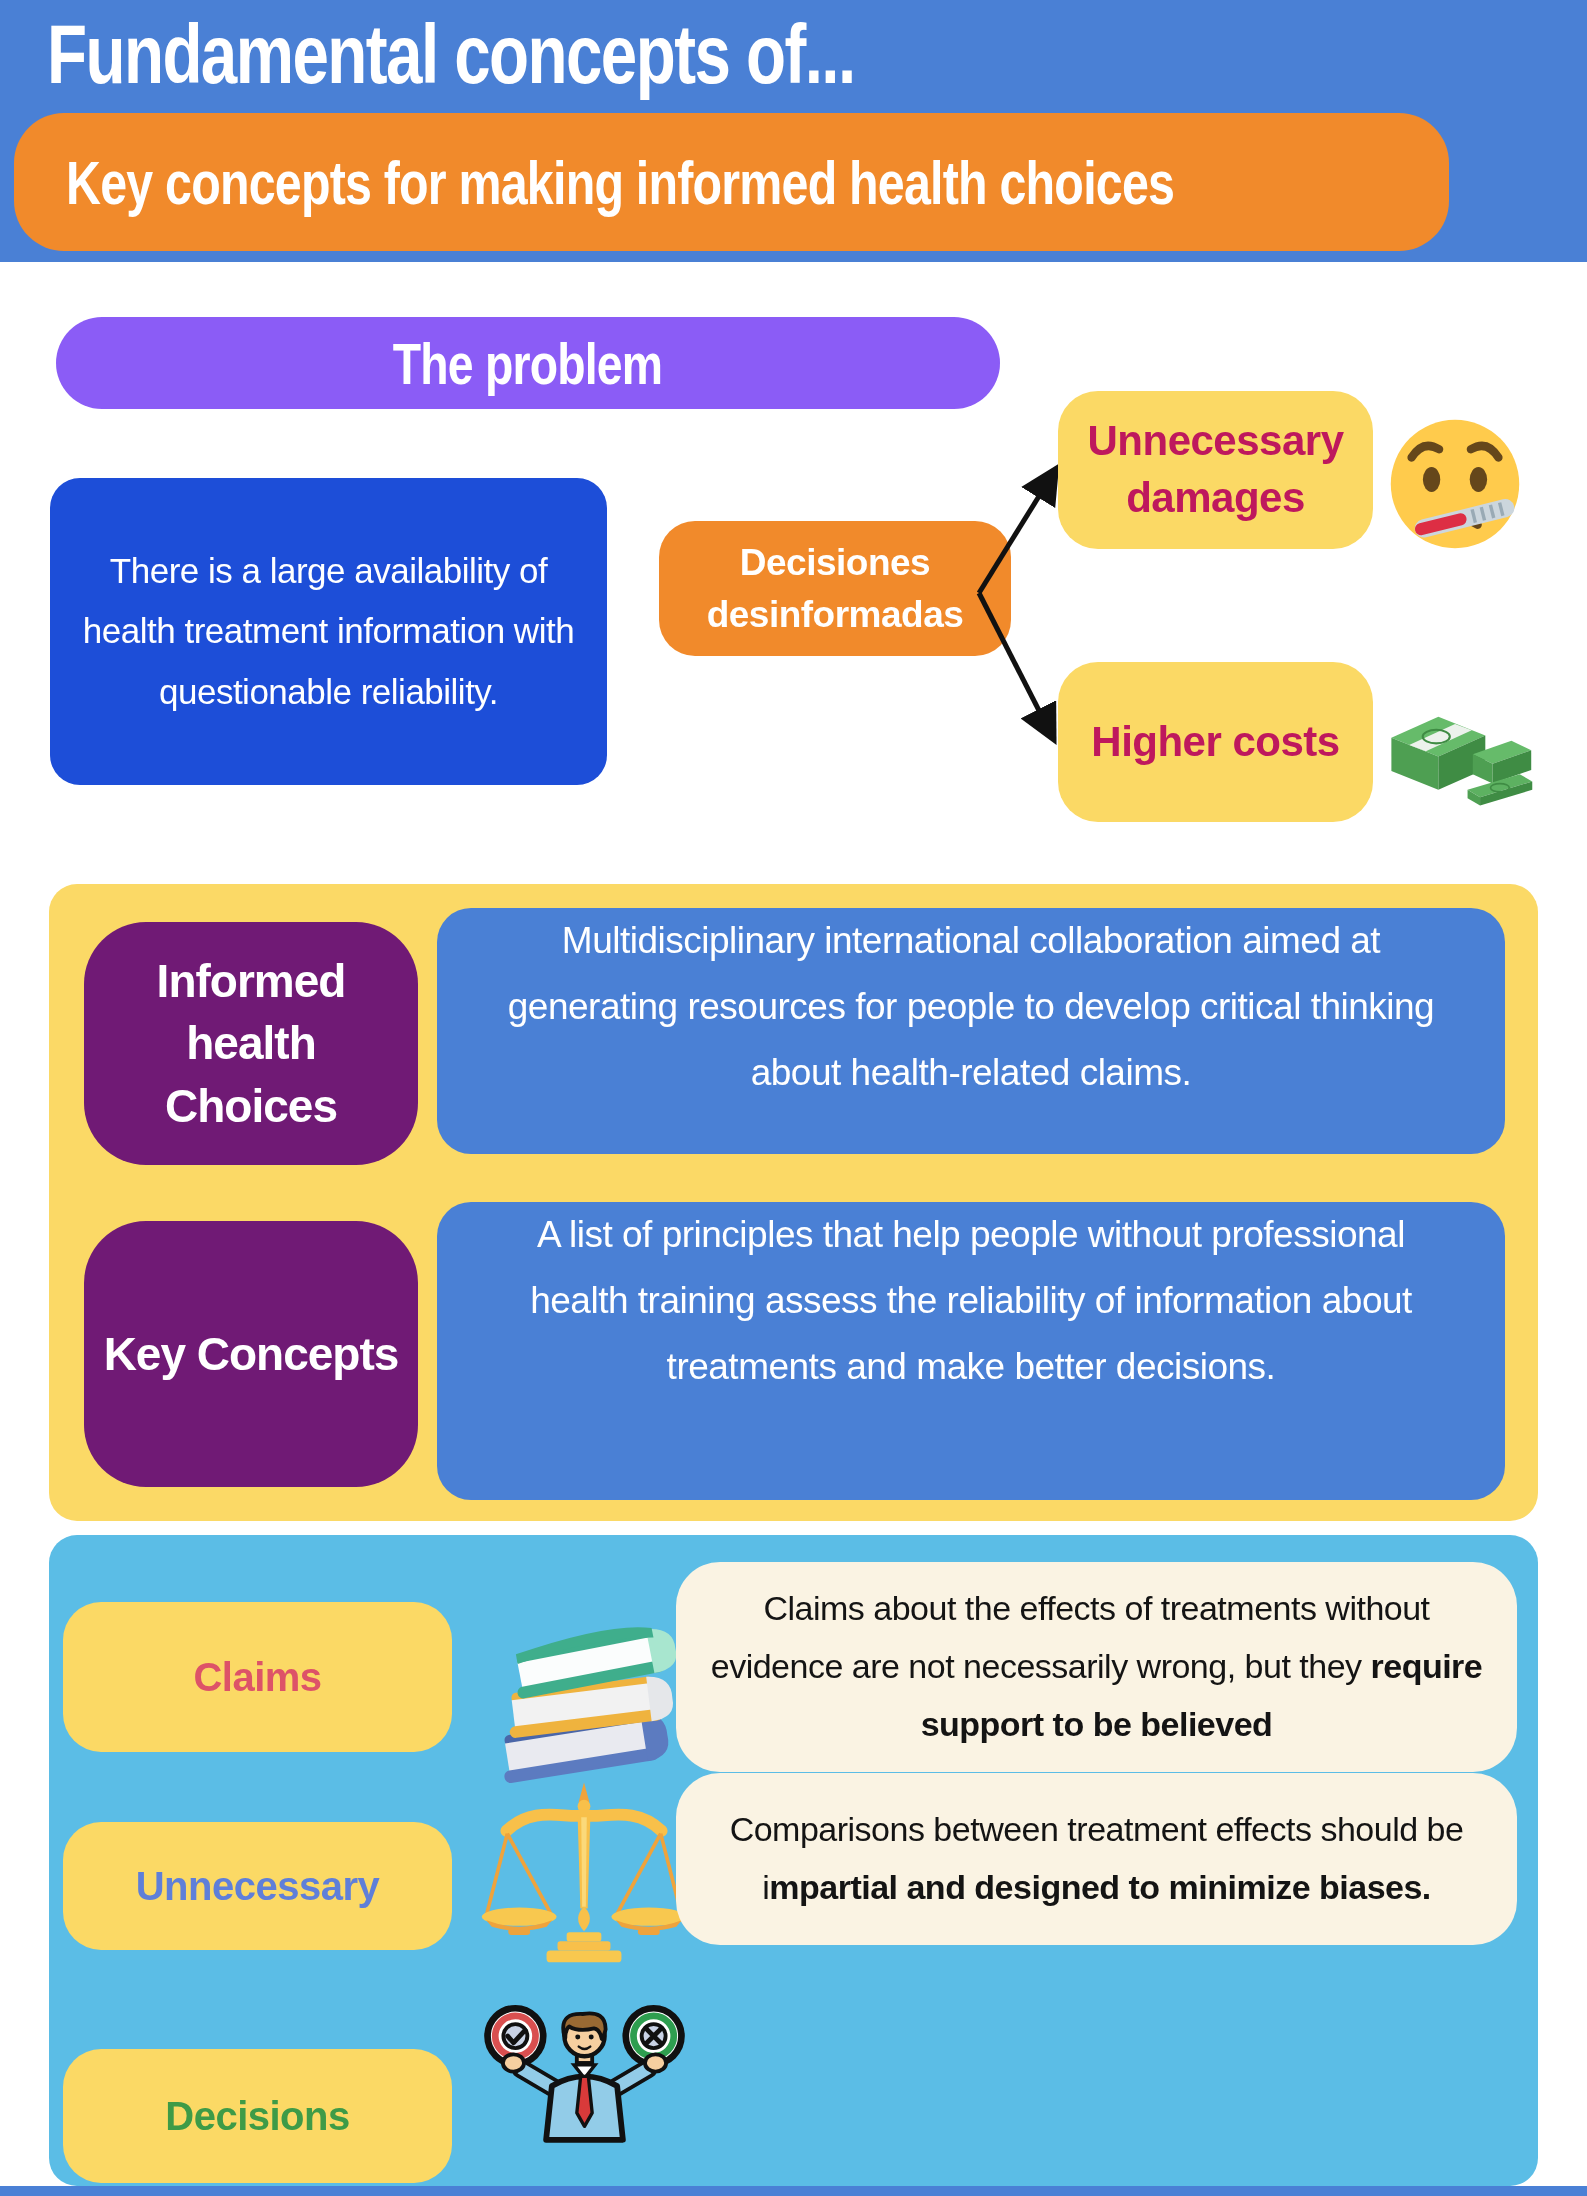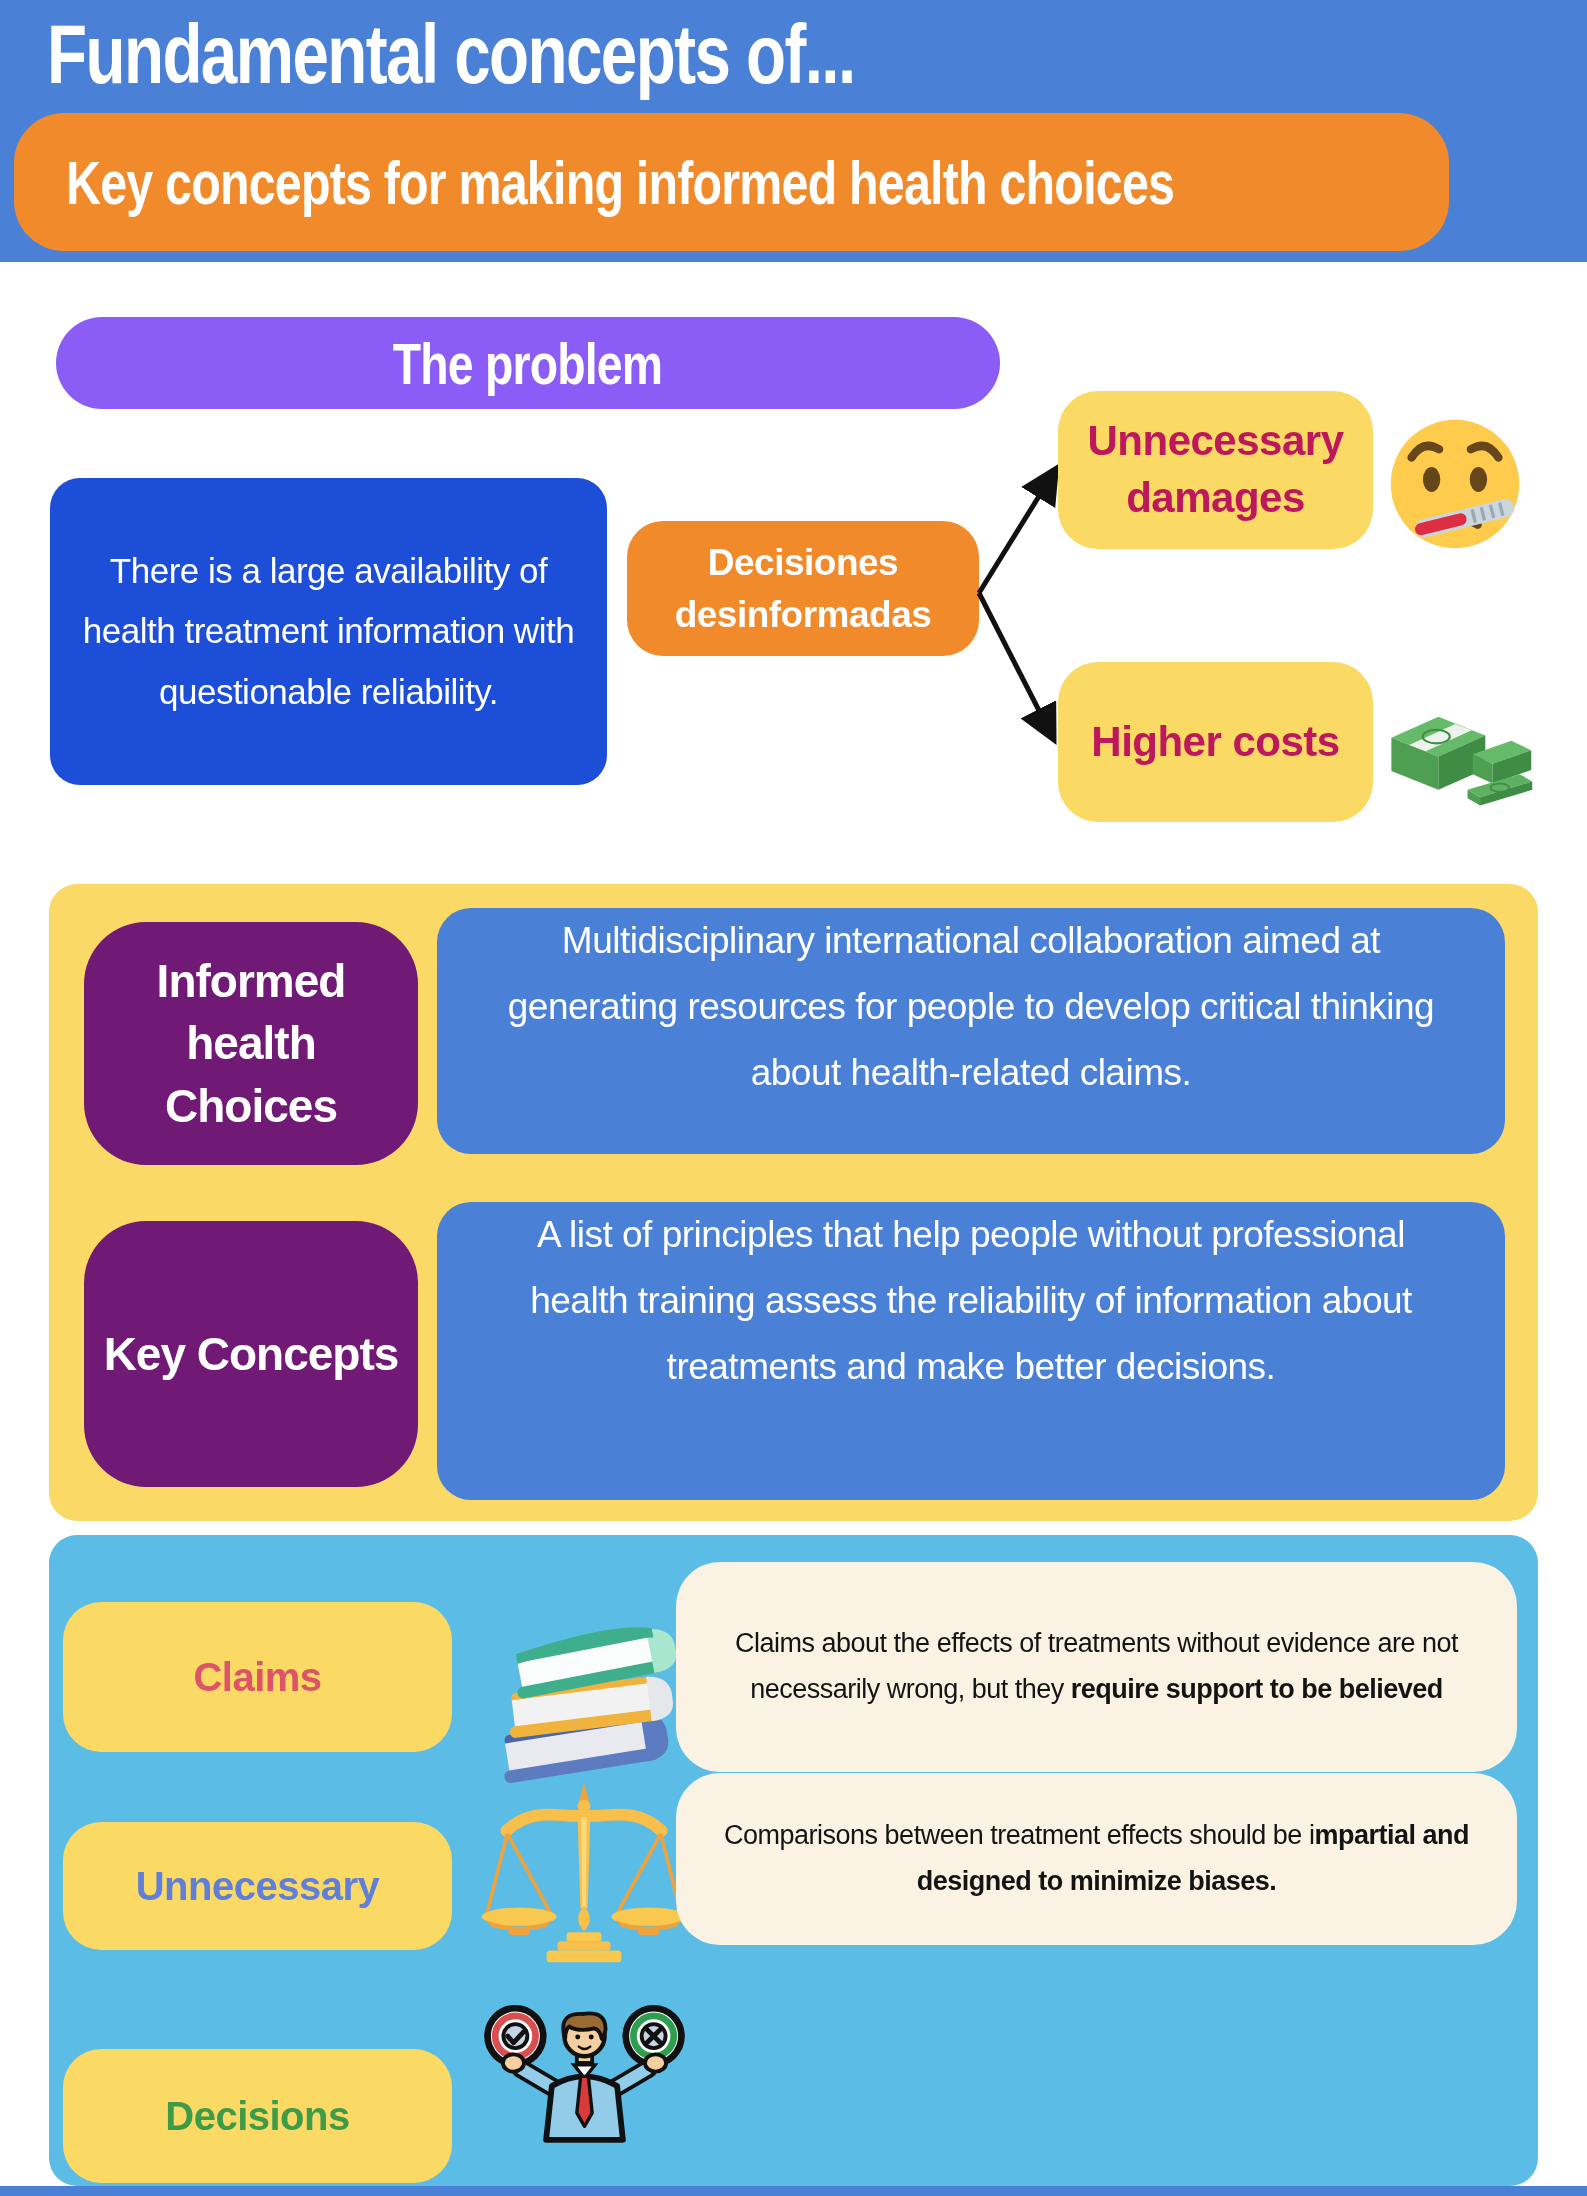--- a/index.html
+++ b/index.html
@@ -32,7 +32,7 @@
     color:#ffffff;font-size:35px;line-height:1.72;text-align:center;letter-spacing:-0.5px;
   }
   .box-cause{
-    left:627px;top:521px;width:352px;height:135px;background:#F18A2B;border-radius:36px;
+    left:659px;top:521px;width:352px;height:135px;background:#F18A2B;border-radius:36px;
     display:flex;align-items:center;justify-content:center;padding:8px 20px;box-sizing:border-box;
     color:#ffffff;font-size:37px;font-weight:700;line-height:1.4;text-align:center;letter-spacing:-0.5px;
   }

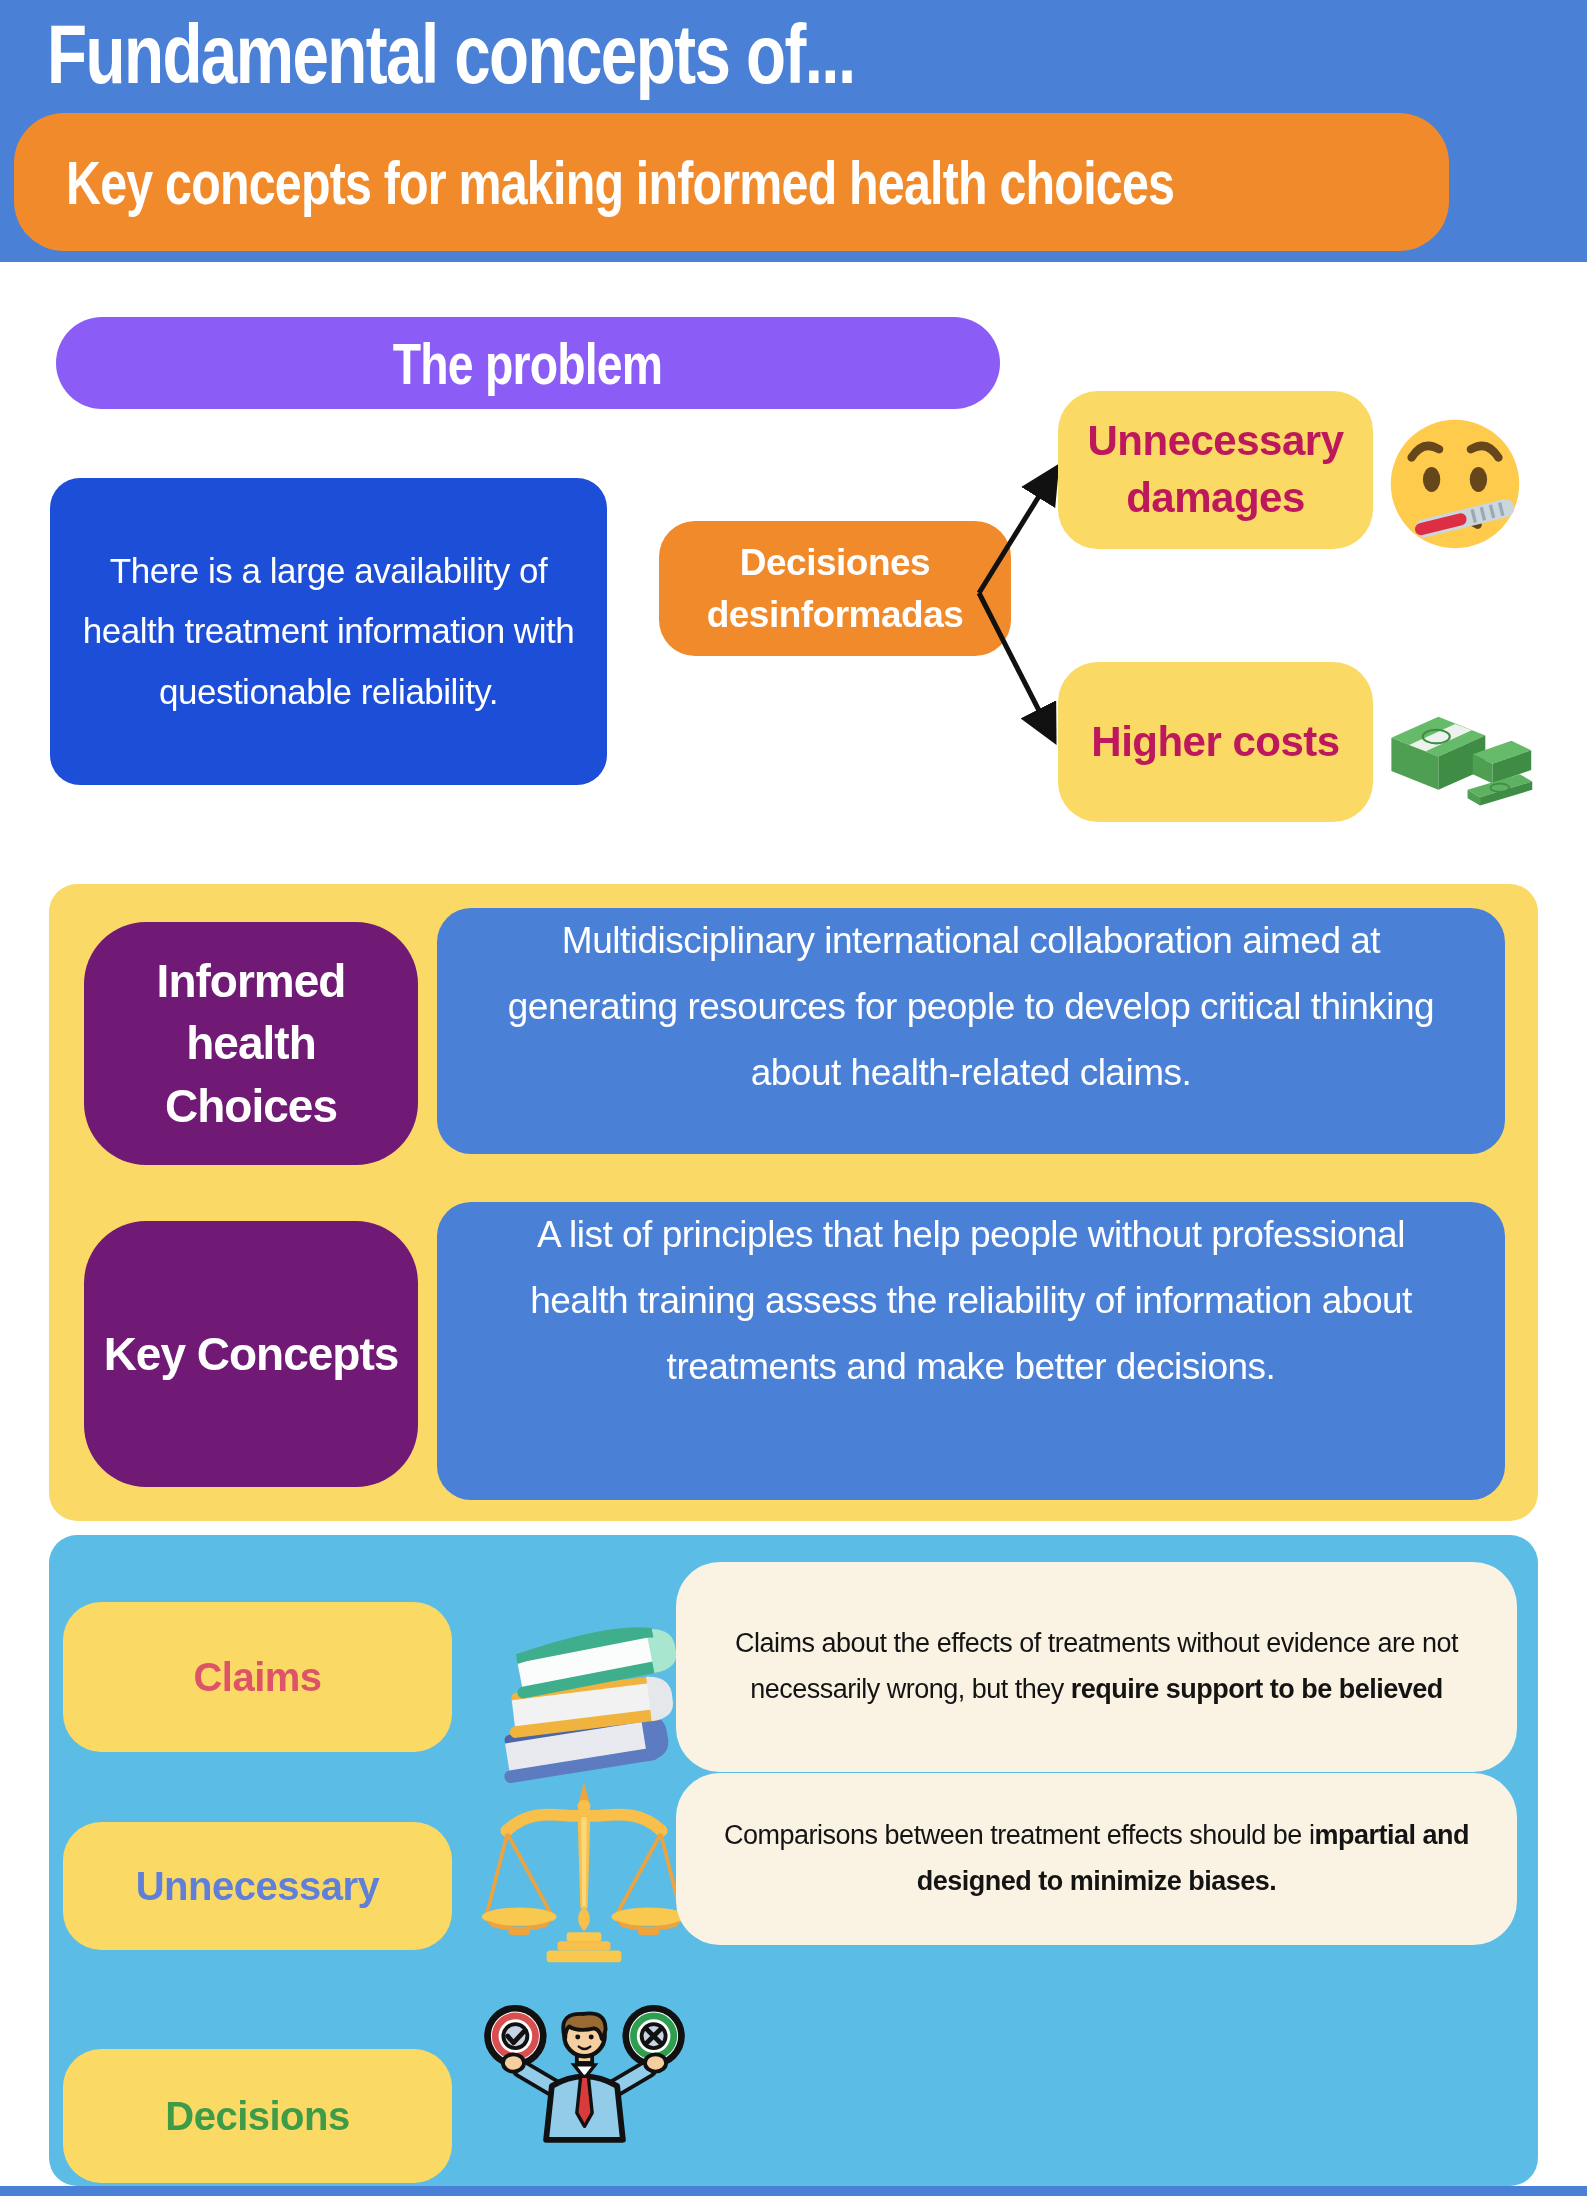--- a/index.html
+++ b/index.html
@@ -76,7 +76,7 @@
   .kc-text{
     position:absolute;left:627px;width:841px;background:#FAF3E3;border-radius:44px;
     display:flex;align-items:center;justify-content:center;padding:0 20px;box-sizing:border-box;
-    color:#141414;font-size:27px;line-height:1.7;text-align:center;letter-spacing:-0.5px;
+    color:#141414;font-size:34px;line-height:1.7;text-align:center;letter-spacing:-0.5px;
   }
   .kc-text b{font-weight:700;}
   .kc-text-claims{top:27px;height:210px;}

